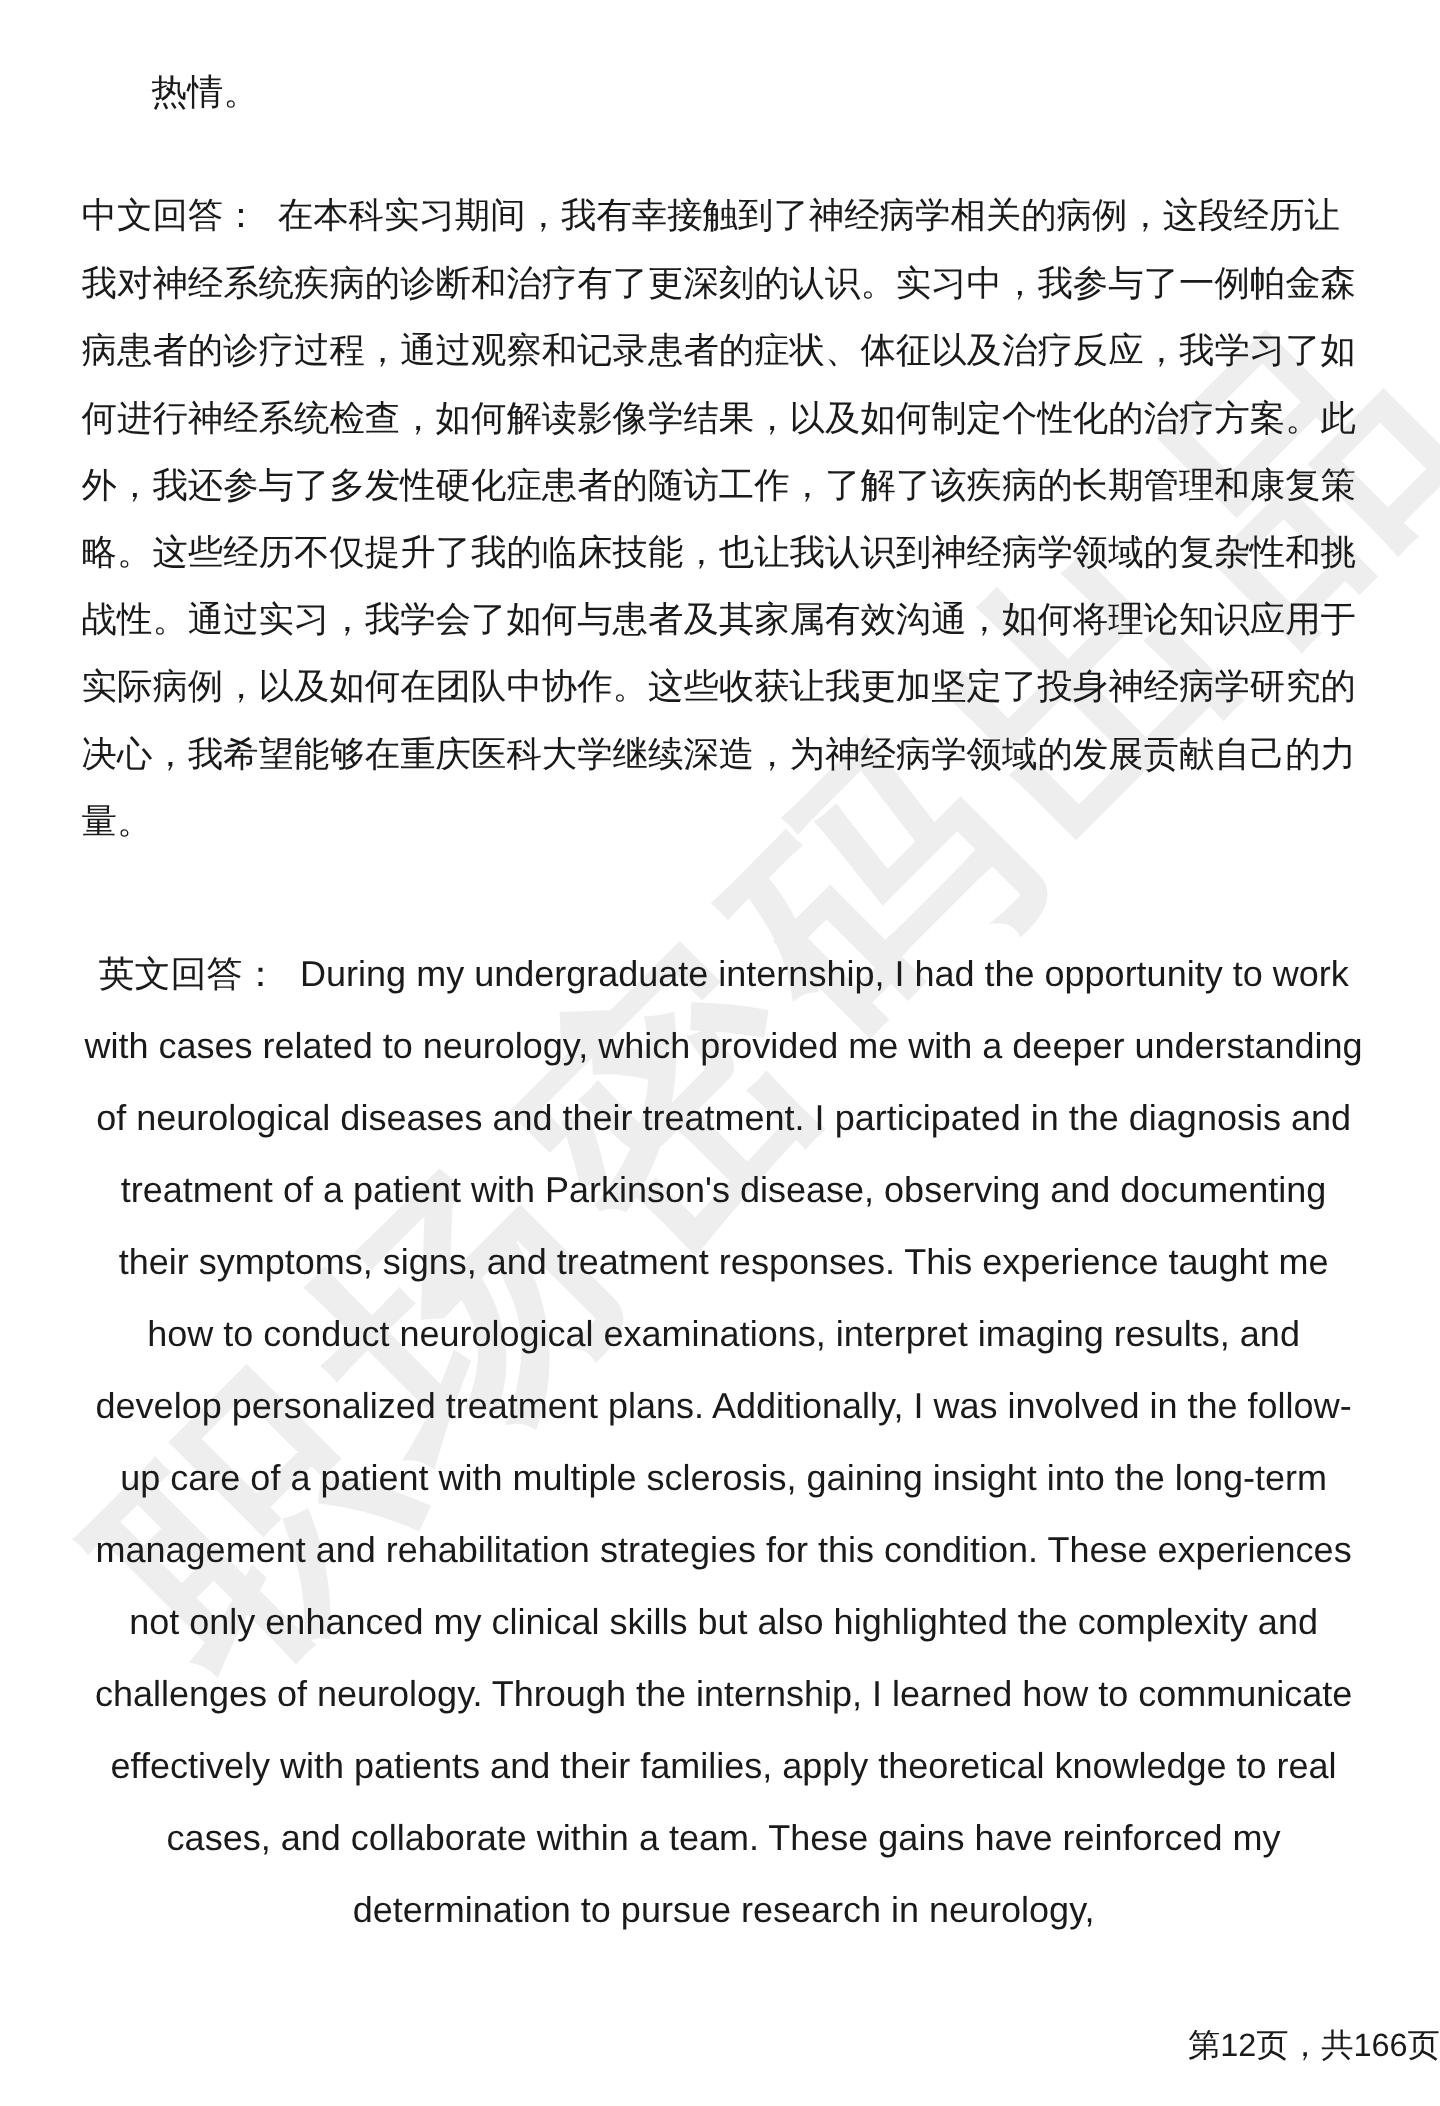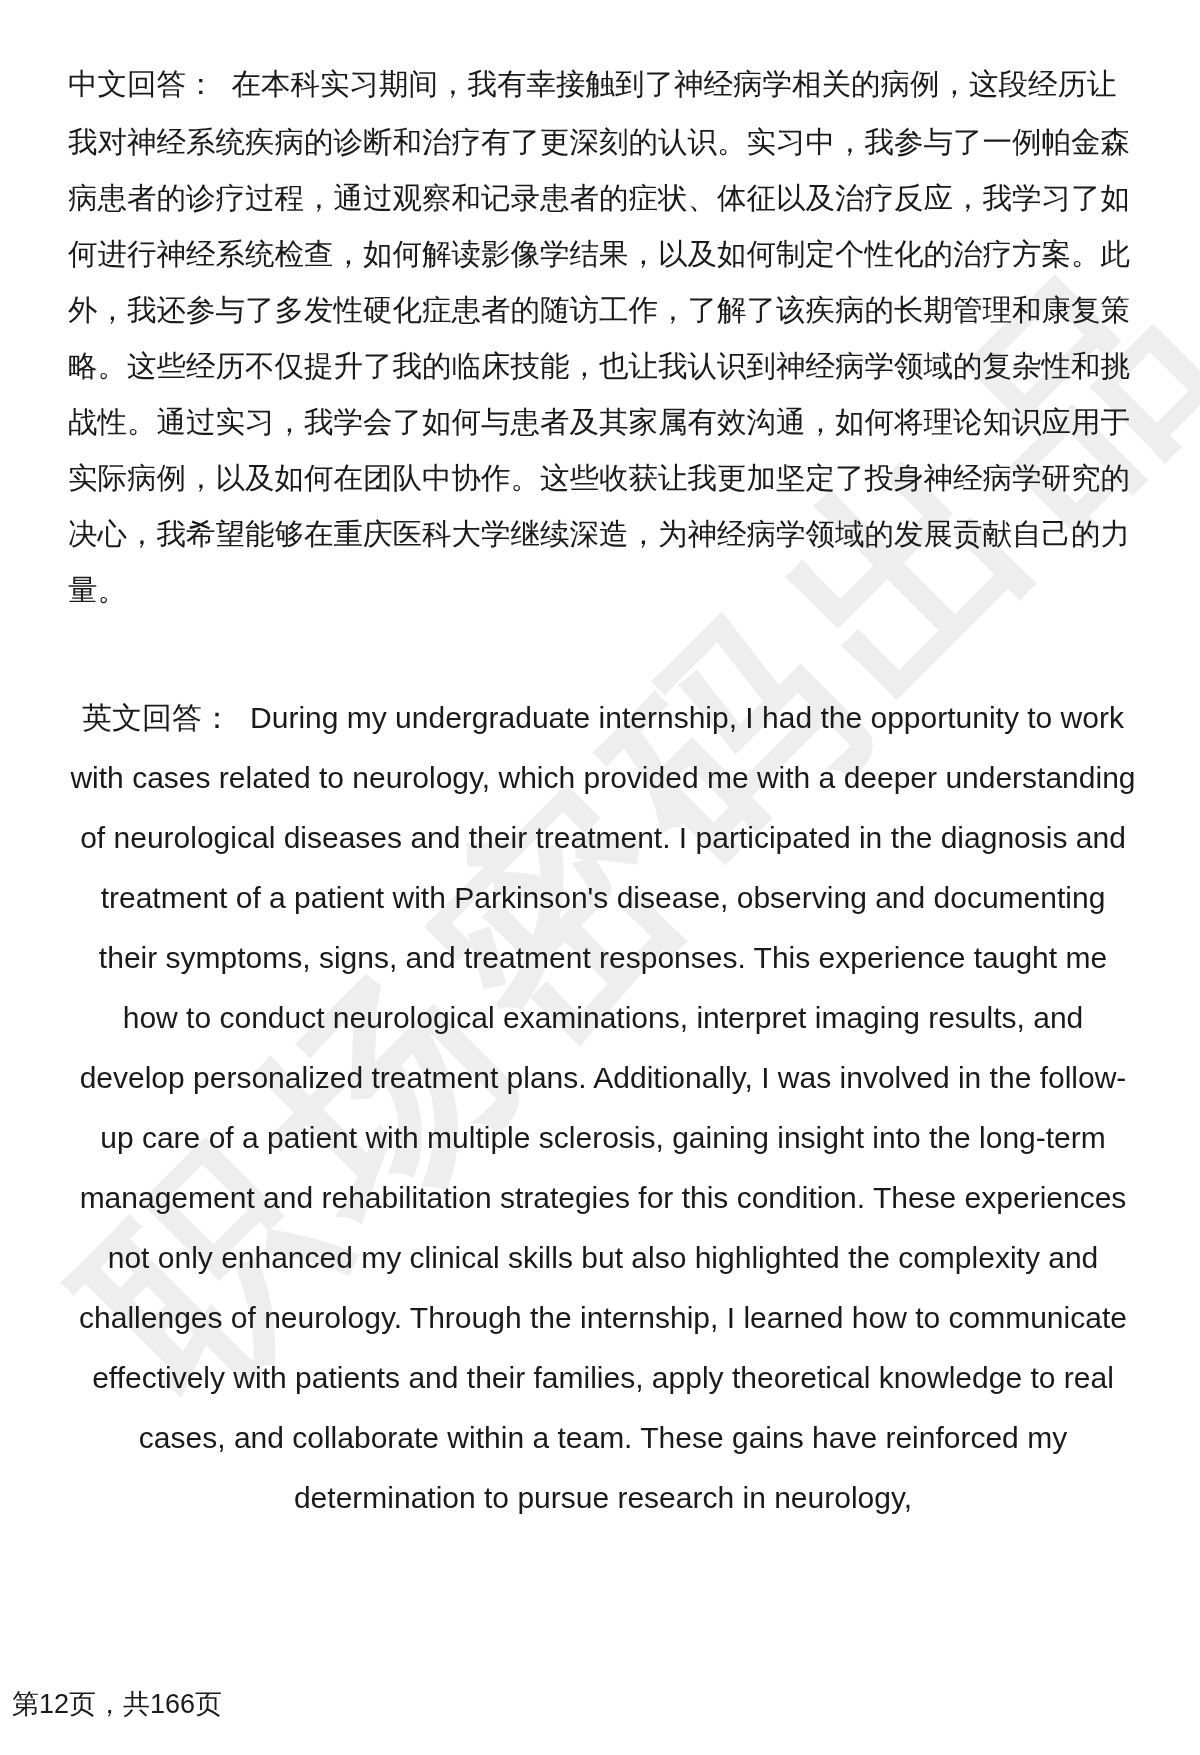--- a/index.html
+++ b/index.html
@@ -90,6 +90,7 @@
 
   <div class="content">
 
+    <p class="leading-line">热情。</p>
 
     <p class="zh-para"><span class="qa-label">中文回答：</span><span>在本科实习期间，我有幸接触到了神经病学相关的病例，这段经历让我对神经系统疾病的诊断和治疗有了更深刻的认识。实习中，我参与了一例帕金森病患者的诊疗过程，通过观察和记录患者的症状、体征以及治疗反应，我学习了如何进行神经系统检查，如何解读影像学结果，以及如何制定个性化的治疗方案。此外，我还参与了多发性硬化症患者的随访工作，了解了该疾病的长期管理和康复策略。这些经历不仅提升了我的临床技能，也让我认识到神经病学领域的复杂性和挑战性。通过实习，我学会了如何与患者及其家属有效沟通，如何将理论知识应用于实际病例，以及如何在团队中协作。这些收获让我更加坚定了投身神经病学研究的决心，我希望能够在重庆医科大学继续深造，为神经病学领域的发展贡献自己的力量。</span></p>
 

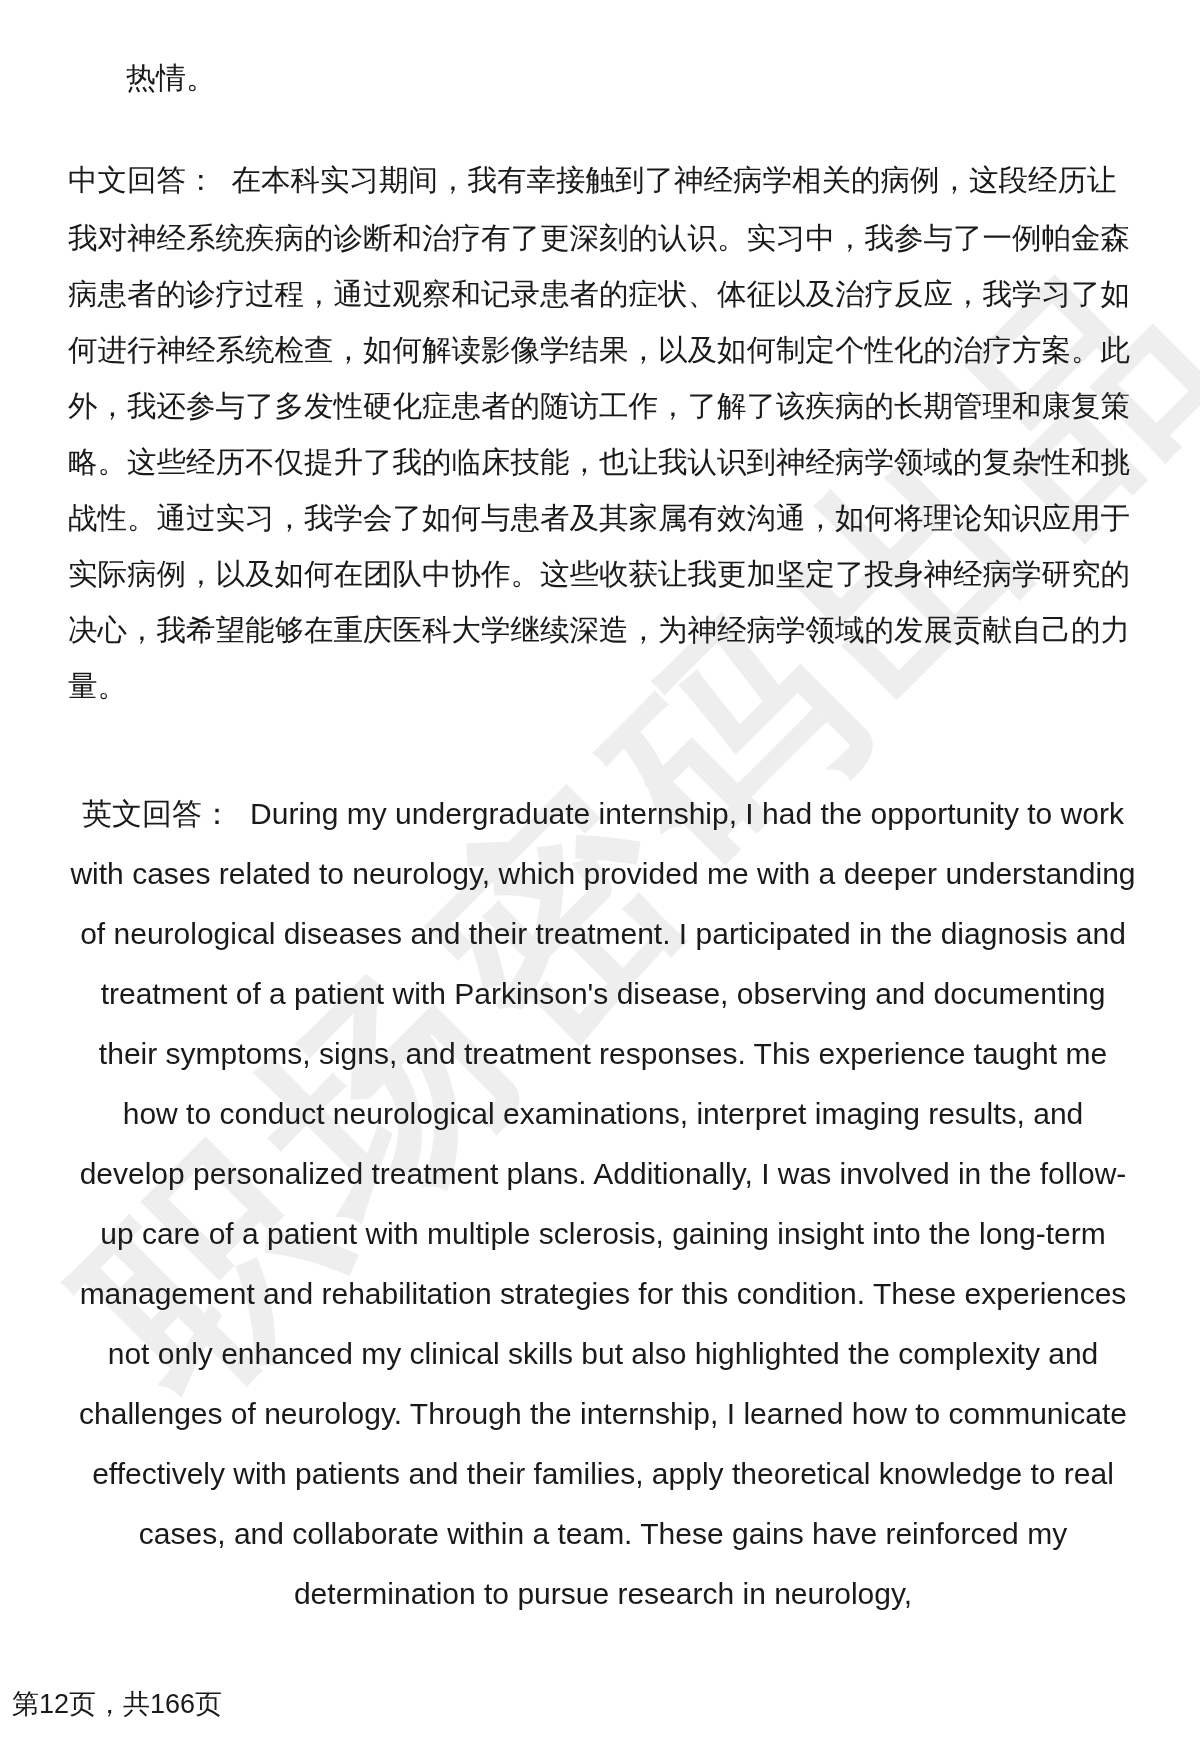--- a/index.html
+++ b/index.html
@@ -74,7 +74,7 @@
     left: 12px;
     right: 0;
     top: 1688px;
-    text-align: left;
+    text-align: right;
     font-size: 27px;
     line-height: 32px;
     color: #1a1a1a;

